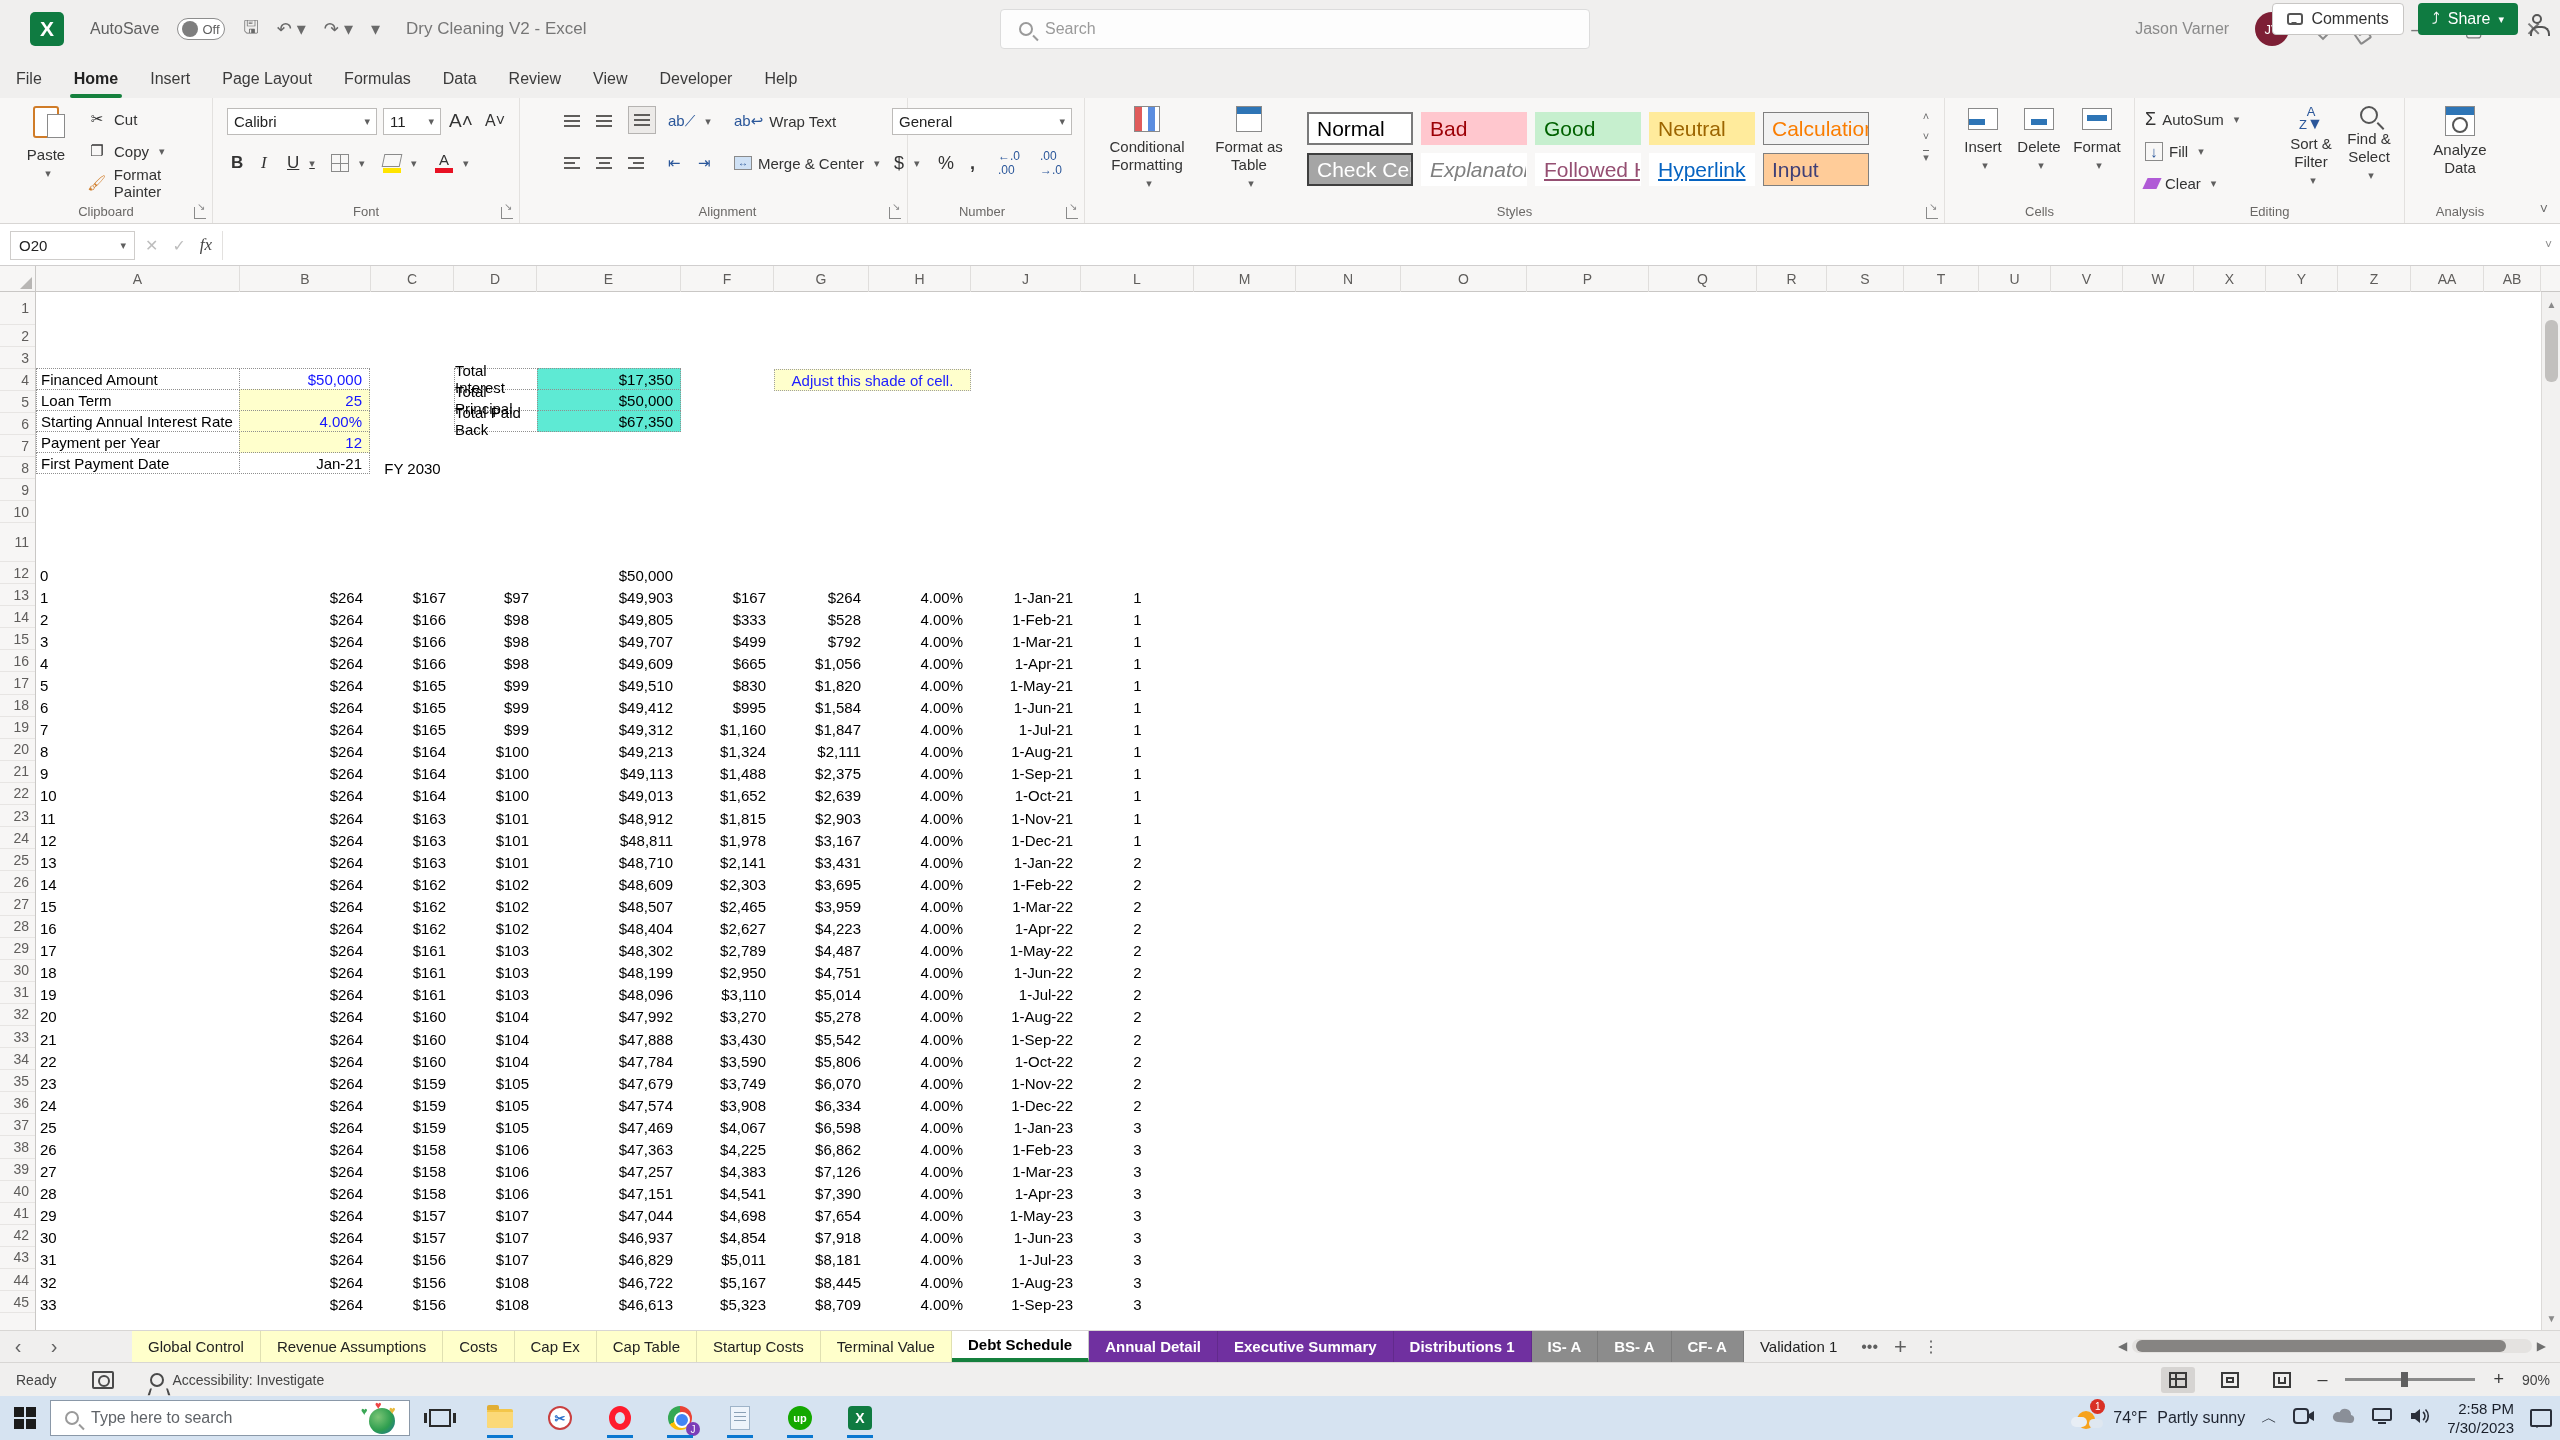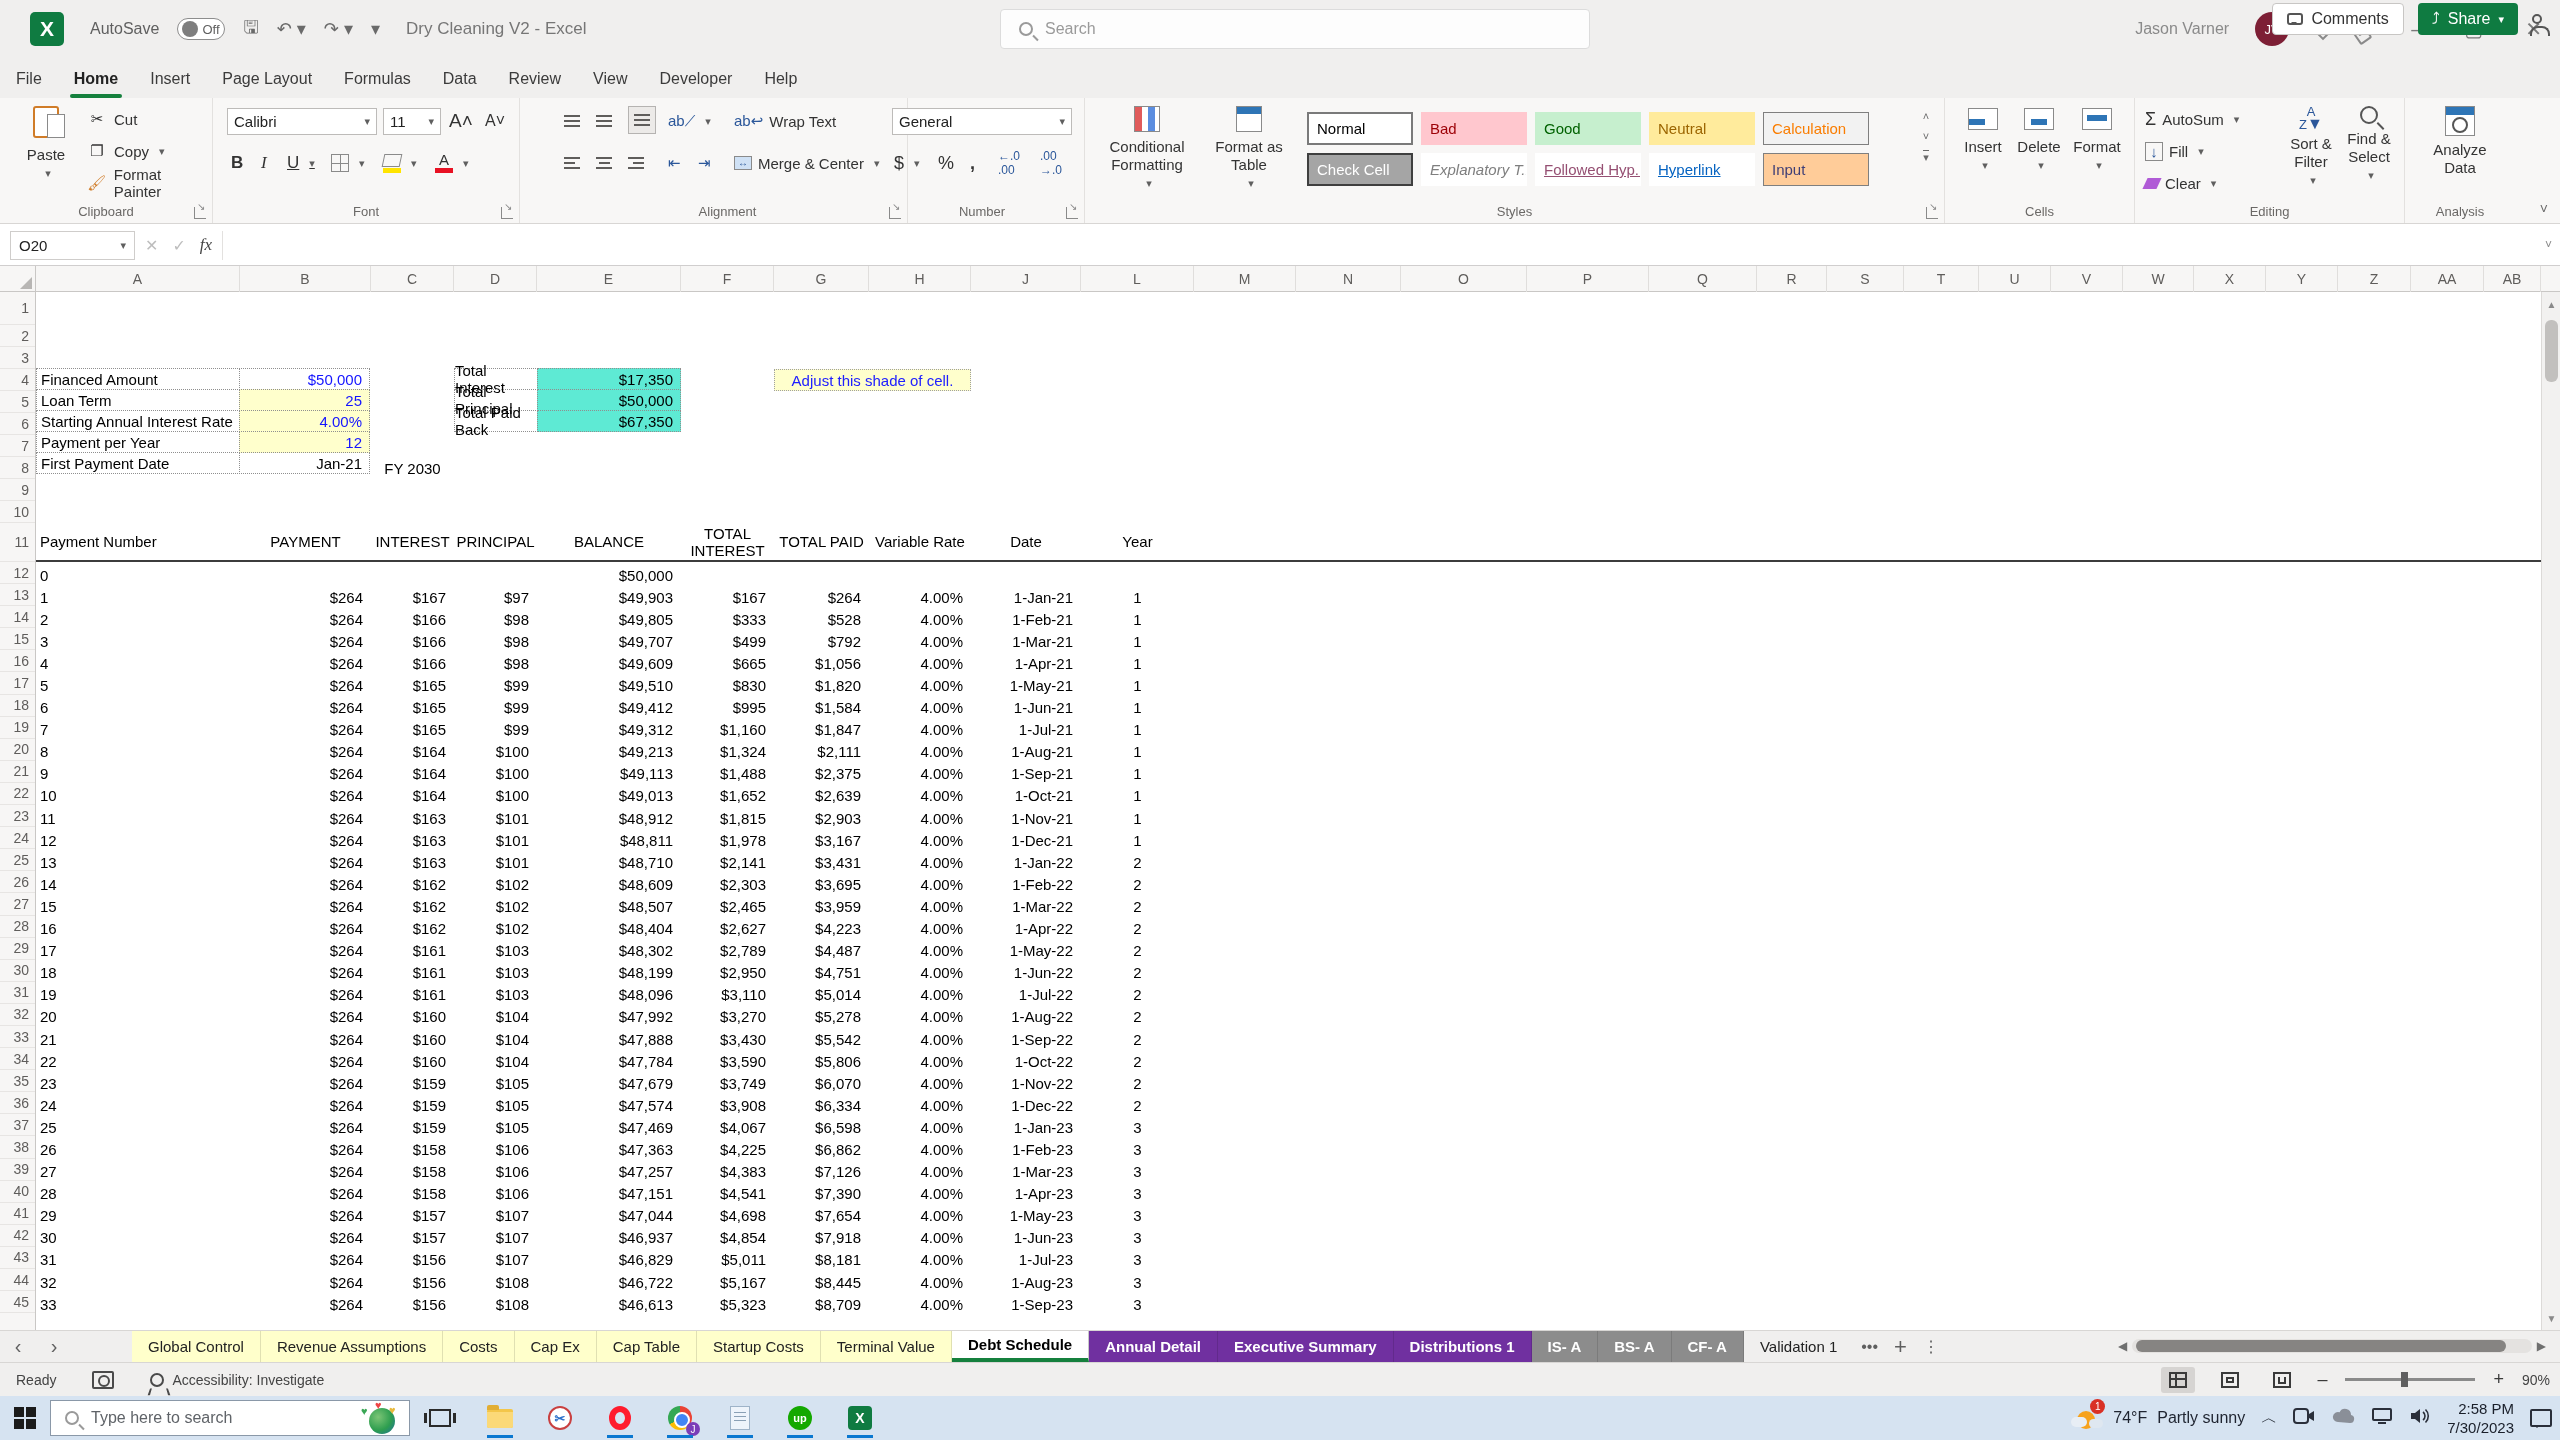--- a/index.html
+++ b/index.html
@@ -52,7 +52,7 @@
   .clip-ic:after{content:"";position:absolute;right:-8px;top:6px;width:16px;height:22px;background:#fff;border:1px solid #8a8a8a;}
   .abars{display:flex;flex-direction:column;gap:3px;}
   .abars i{display:block;height:2px;background:#5f5d5b;}
-  .chip{width:106px;height:33px;display:flex;align-items:center;padding:0 8px;font-size:15px;border:1px solid transparent;background:#fff;white-space:nowrap;overflow:hidden;}
+  .chip{width:106px;height:33px;display:flex;align-items:center;padding:0 8px;font-size:21px;border:1px solid transparent;background:#fff;white-space:nowrap;overflow:hidden;}
   .chip.normal{border:2px solid #7a7a7a;color:#000;}
   .chip.bad{background:#ffc7ce;color:#9c0006;}
   .chip.good{background:#c6efce;color:#006100;}

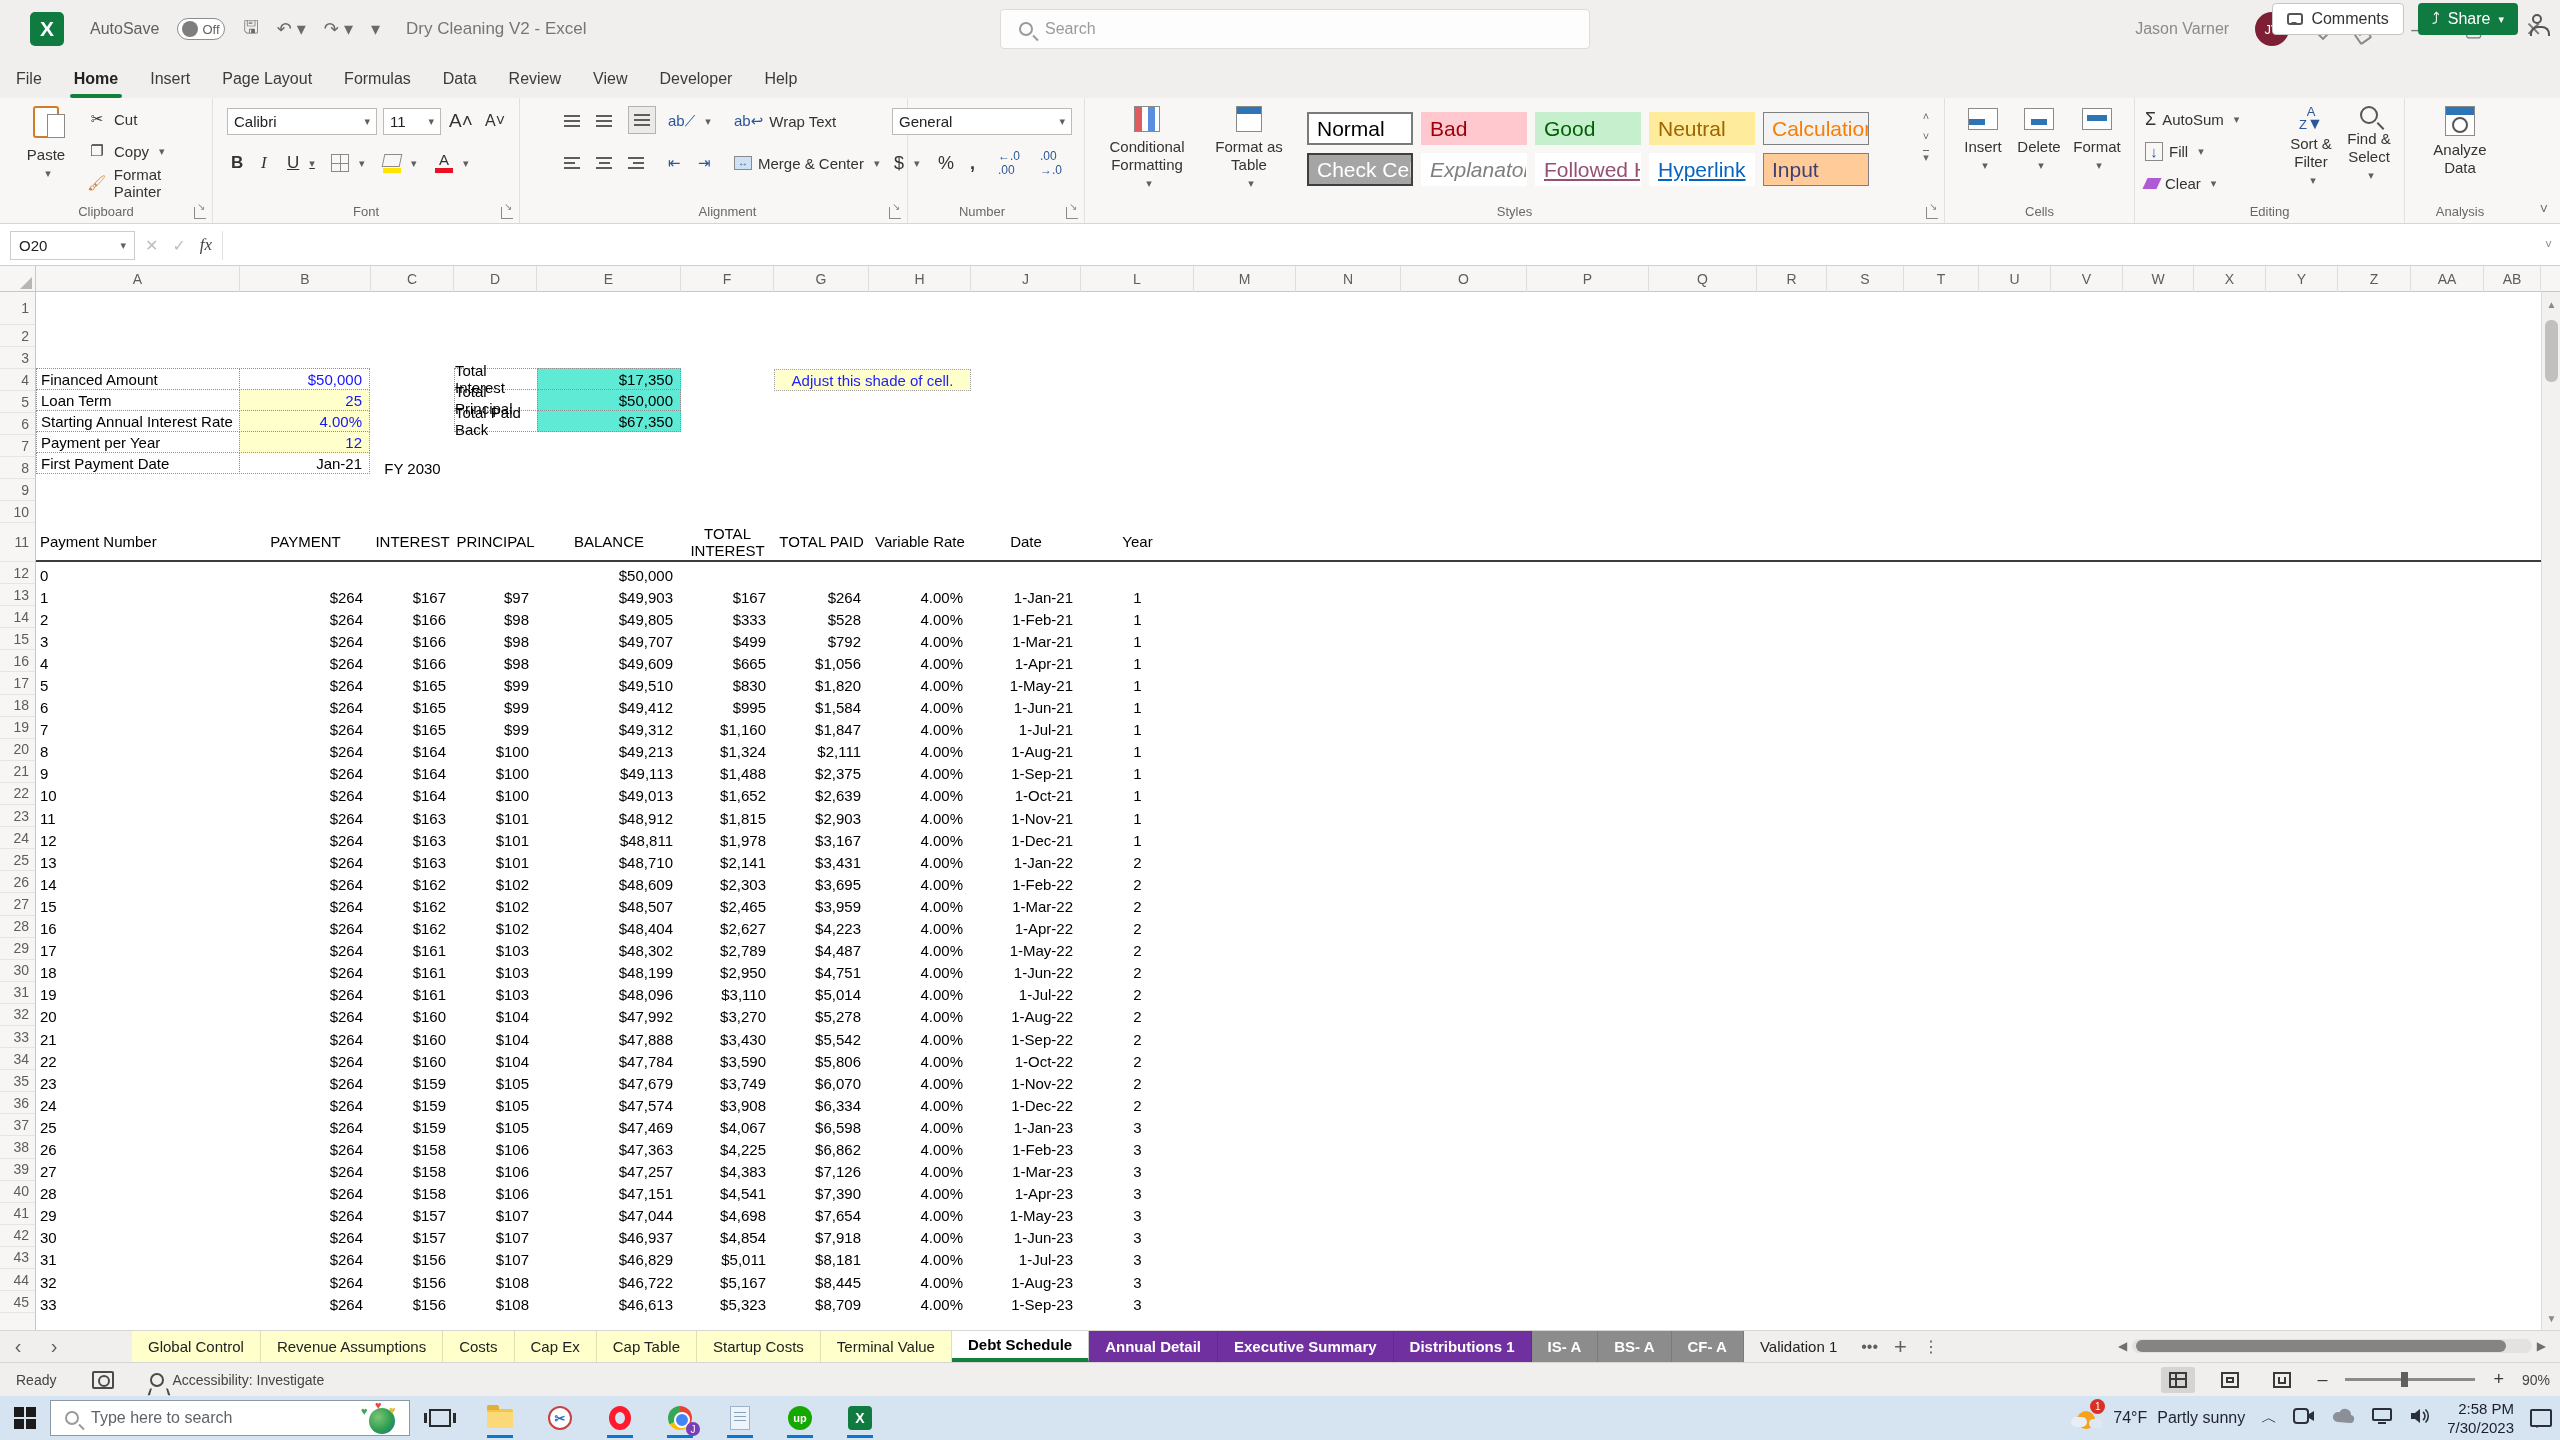--- a/index.html
+++ b/index.html
@@ -586,18 +586,6 @@
       </div>
     <div id="note-cell">Adjust this shade of cell.</div>
     <div id="fy-cell">FY 2030</div>
-    <div id="t-header">
-        <div class="th" style="width: 204px; justify-content: flex-start; padding-left: 4px;">Payment Number</div>
-        <div class="th" style="width: 131px; justify-content: center; padding-left: 0px;">PAYMENT</div>
-        <div class="th" style="width: 83px; justify-content: center; padding-left: 0px;">INTEREST</div>
-        <div class="th" style="width: 83px; justify-content: center; padding-left: 0px;">PRINCIPAL</div>
-        <div class="th" style="width: 144px; justify-content: center; padding-left: 0px;">BALANCE</div>
-        <div class="th" style="width: 93px; justify-content: center; padding-left: 0px;">TOTAL INTEREST</div>
-        <div class="th" style="width: 95px; justify-content: center; padding-left: 0px;">TOTAL PAID</div>
-        <div class="th" style="width: 102px; justify-content: center; padding-left: 0px;">Variable Rate</div>
-        <div class="th" style="width: 110px; justify-content: center; padding-left: 0px;">Date</div>
-        <div class="th" style="width: 113px; justify-content: center; padding-left: 0px;">Year</div>
-      </div>
     <div id="t-rows">
         <div class="trow">
           <div class="td" style="width: 204px; justify-content: flex-start; padding-left: 4px; padding-right: 0px;">0</div>

